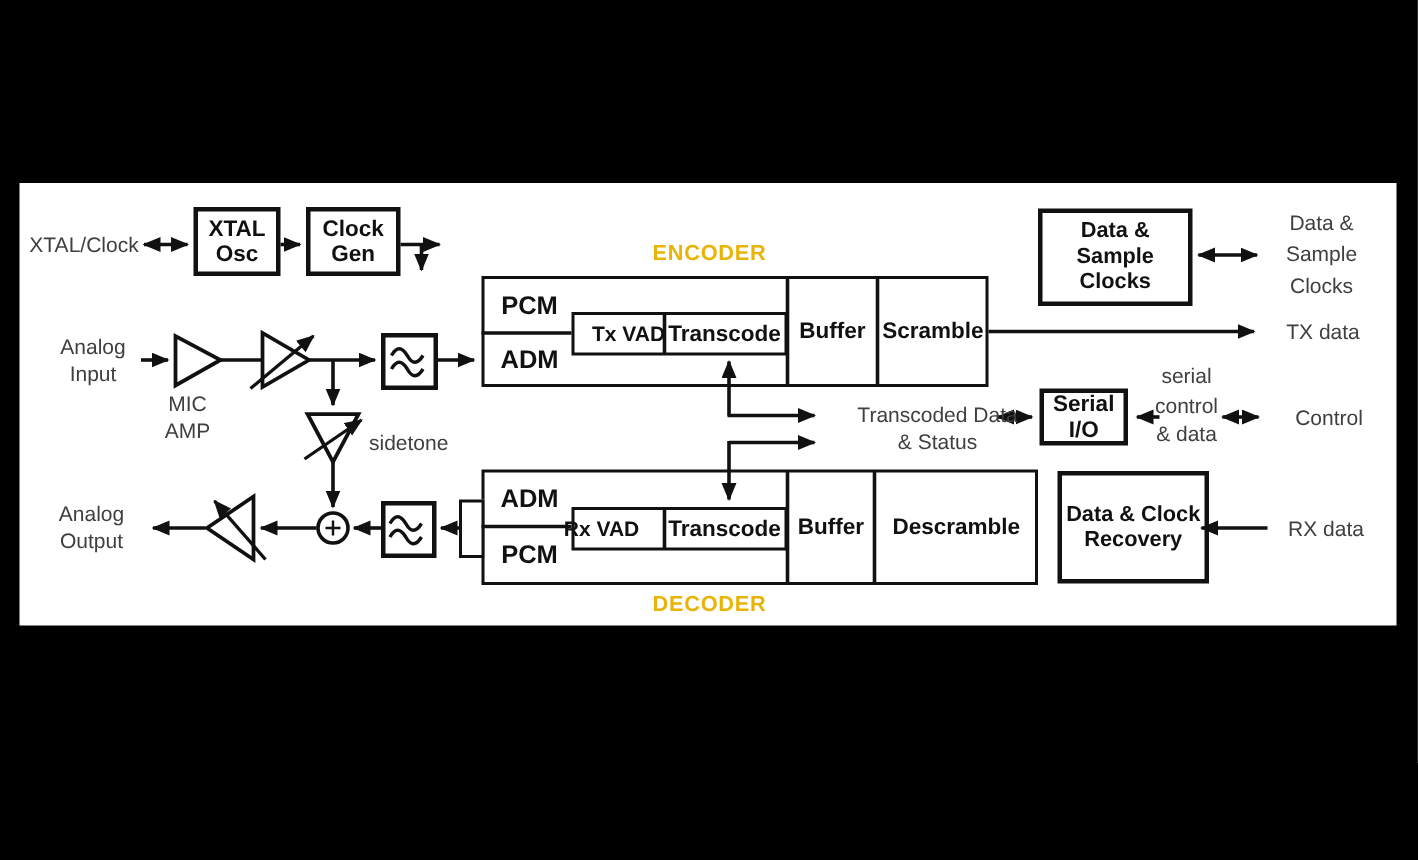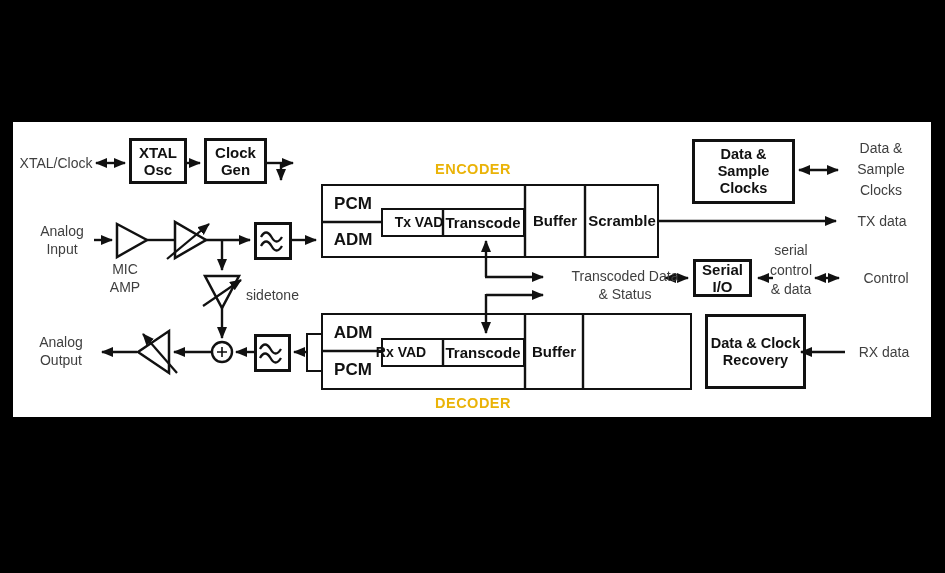--- a/index.html
+++ b/index.html
@@ -74,6 +74,9 @@
   </div>
   <div class="cell f15" style="left:525px;top:313px;width:58px;height:77px;">
     <span>Buffer</span>
+  </div>
+  <div class="cell f15" style="left:583px;top:313px;width:109px;height:77px;">
+    <span>Descramble</span>
   </div>
   <div class="box b3" style="left:692px;top:314px;width:101px;height:75px;font-size:14.5px;margin-left:13px;">
     <span>Data &amp; Clock

